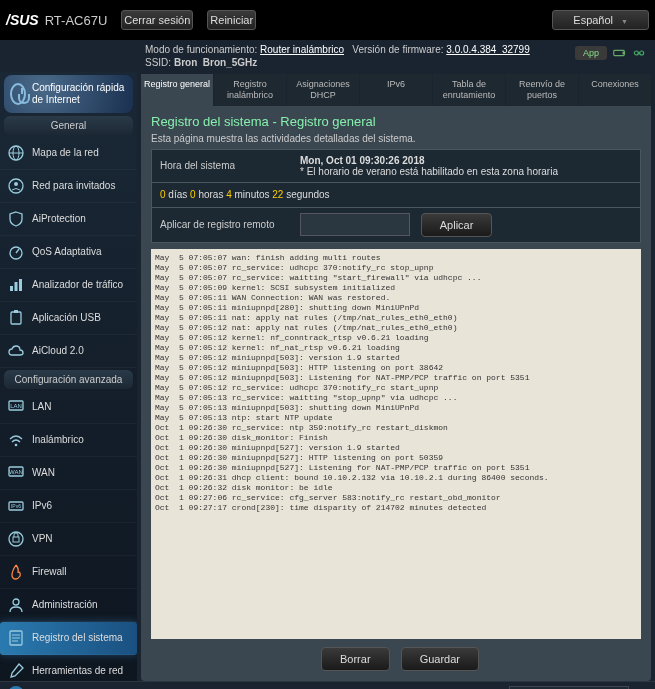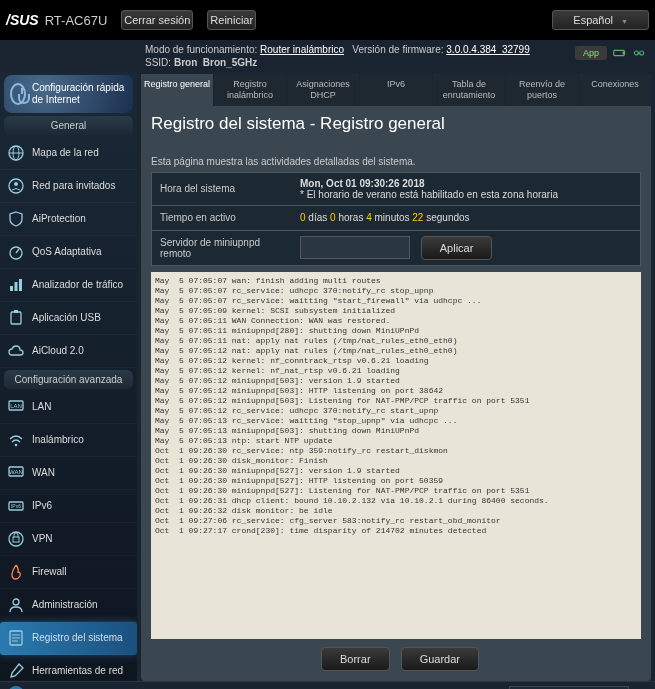--- a/index.html
+++ b/index.html
@@ -92,7 +92,7 @@
 }
 .tab.active { background: #3a4650; color: #fff; }
 .panel { background: #3a4650; border-radius: 0 0 4px 4px; padding: 8px 10px; flex: 1; overflow: hidden; display: flex; flex-direction: column; }
-.panel h2 { font-size: 17px; font-weight: normal; color: #ffffff; margin-bottom: 22px; }
+.panel h2 { font-size: 13px; font-weight: normal; color: #86efac; margin-bottom: 4px; }
 .panel .desc { font-size: 10px; color: #ccc; margin-bottom: 6px; }
 .data-row { display: flex; background: #1c2832; border: 1px solid #4a5660; margin-top: -1px; min-height: 26px; align-items: center; }
 .data-label { width: 140px; padding: 5px 8px; font-size: 10px; color: #ccc; }

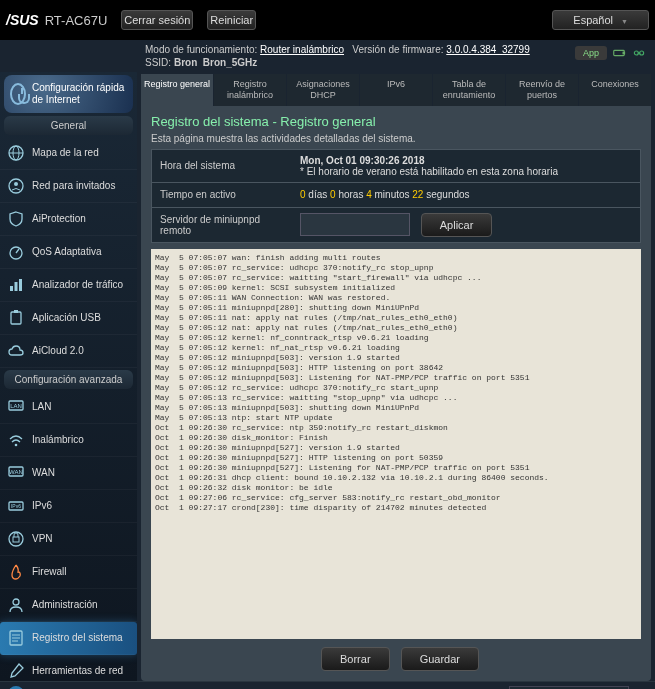--- a/index.html
+++ b/index.html
@@ -359,7 +359,6 @@
         </div>
       </div>
       <div class="data-row">
-        <div class="data-label">Tiempo en activo</div>
         <div class="data-val">
           <span class="y">0</span> <span>días</span>
           <span class="y">0</span> <span>horas</span>

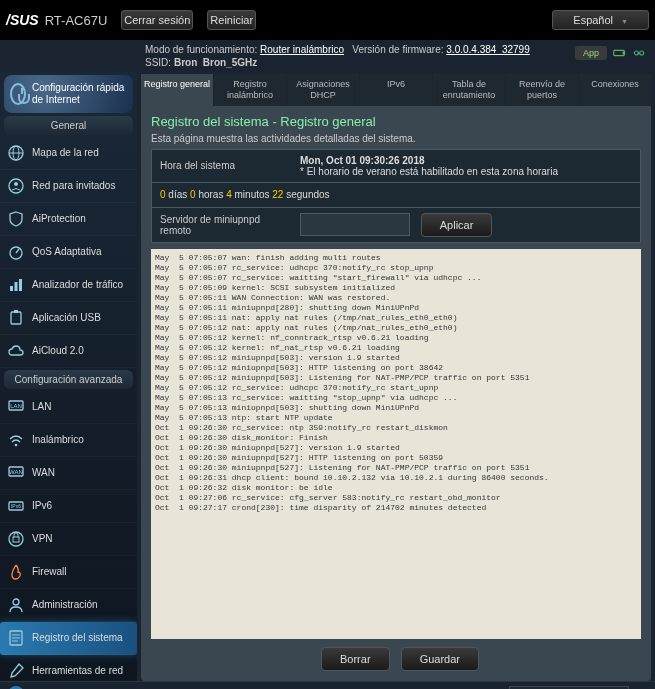--- a/index.html
+++ b/index.html
@@ -367,7 +367,7 @@
         </div>
       </div>
       <div class="data-row">
-        <div class="data-label">Servidor de miniupnpd remoto</div>
+        <div class="data-label">Aplicar de registro remoto</div>
         <div class="data-val">
           <input type="text" style="">
           <button class="btn">Aplicar</button>

